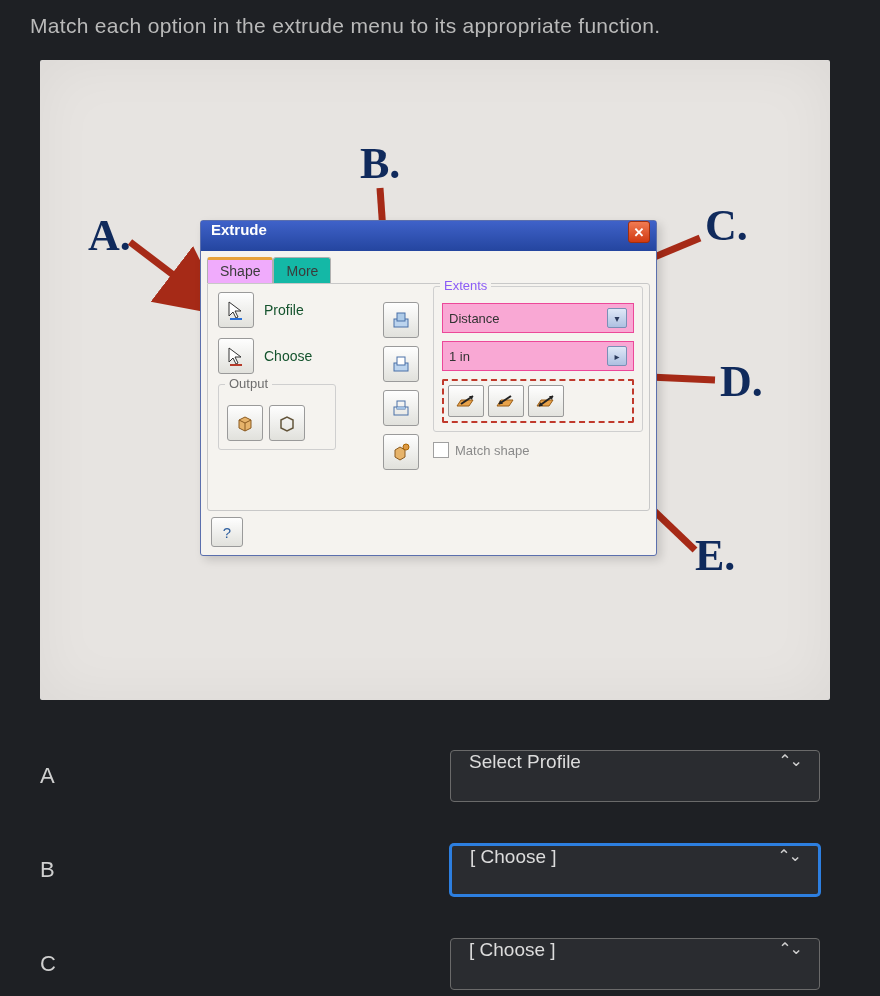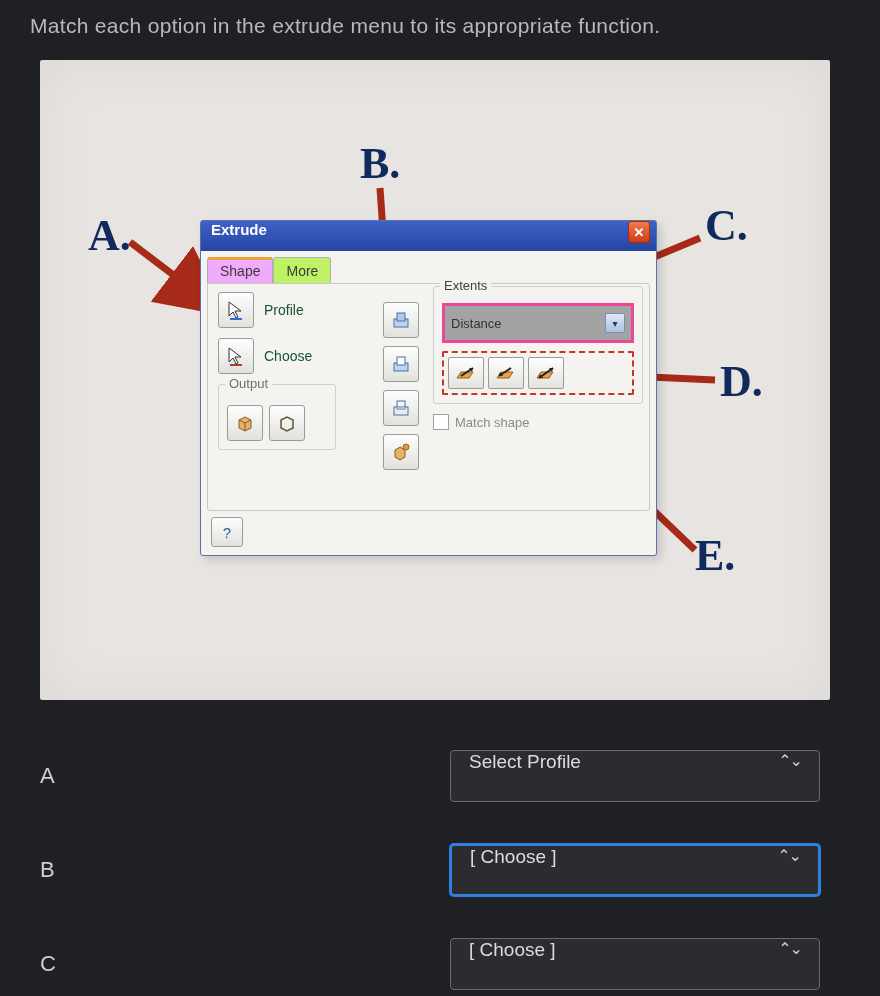--- a/index.html
+++ b/index.html
@@ -11,7 +11,7 @@
   .titlebar .title{color:#fff;font-size:15px;font-weight:bold;}
   .titlebar .close{width:20px;height:20px;background:linear-gradient(to bottom,#f07b52,#d13a12);border:1px solid #a02e0d;border-radius:3px;display:flex;align-items:center;justify-content:center;color:#fff;font-size:13px;font-weight:bold;}
   .tabs{display:flex;gap:0;padding:6px 6px 0 6px;}
-  .tab{padding:5px 12px 4px 12px;font-size:14px;background:#bef264;border:1px solid #b0b0b0;border-bottom:none;border-radius:3px 3px 0 0;color:#3b3b3b;}
+  .tab{padding:5px 12px 4px 12px;font-size:14px;background:#14b8a6;border:1px solid #b0b0b0;border-bottom:none;border-radius:3px 3px 0 0;color:#3b3b3b;}
   .tab.active{border-top:3px solid #e7a23a;padding-top:3px;background:#f0abfc;}
   .panel{margin:0 6px;border:1px solid #c8c8c8;border-radius:0 3px 3px 3px;background:#f5f3ef;padding:10px 10px 6px 10px;position:relative;min-height:210px;}
   .iconbtn{width:34px;height:34px;border:1px solid #9a9a9a;border-radius:3px;background:linear-gradient(to bottom,#fefefe,#e1e1dc);display:flex;align-items:center;justify-content:center;}

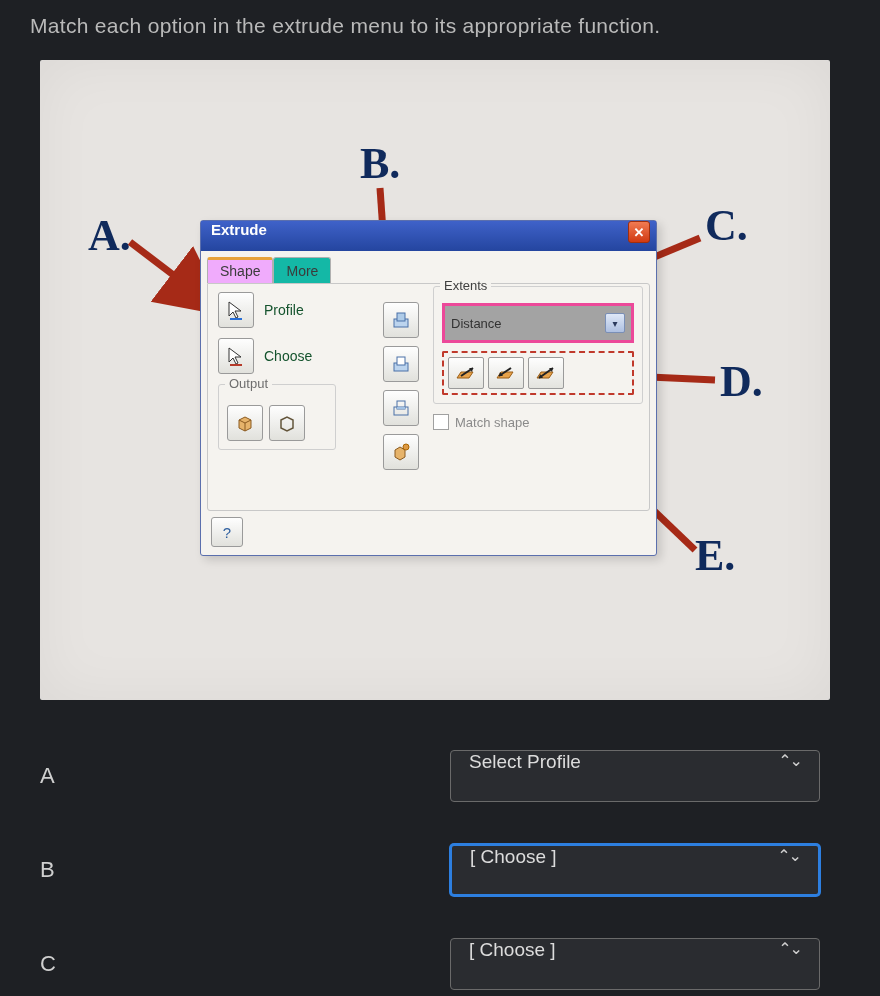--- a/index.html
+++ b/index.html
@@ -25,7 +25,7 @@
   .col-mid{position:absolute;left:175px;top:18px;display:flex;flex-direction:column;gap:8px;}
   .col-right{position:absolute;left:225px;top:2px;width:210px;}
   .extents-group{border:1px solid #cfcfcf;border-radius:3px;padding:16px 8px 8px 8px;position:relative;}
-  .extents-group .legend{position:absolute;top:-9px;left:6px;background:#f5f3ef;font-size:13px;color:#404040;padding:0 4px;}
+  .extents-group .legend{position:absolute;top:-9px;left:6px;background:#f5f3ef;font-size:13px;color:#8b5cf6;padding:0 4px;}
   .combo,.textbox{width:100%;height:40px;border:3px solid #ec4899;background:#a3a3a3;box-sizing:border-box;font-size:13px;padding:0 6px;display:flex;align-items:center;justify-content:space-between;color:#333;margin-bottom:8px;}
   .combo .chev{width:18px;height:18px;background:linear-gradient(to bottom,#dfe8f7,#aec0e1);border:1px solid #7a8fb6;border-radius:2px;display:flex;align-items:center;justify-content:center;font-size:10px;color:#2b3a5c;}
   .dir-group{display:flex;gap:4px;border:2px dashed #c0392b;padding:4px;border-radius:2px;margin-top:2px;}

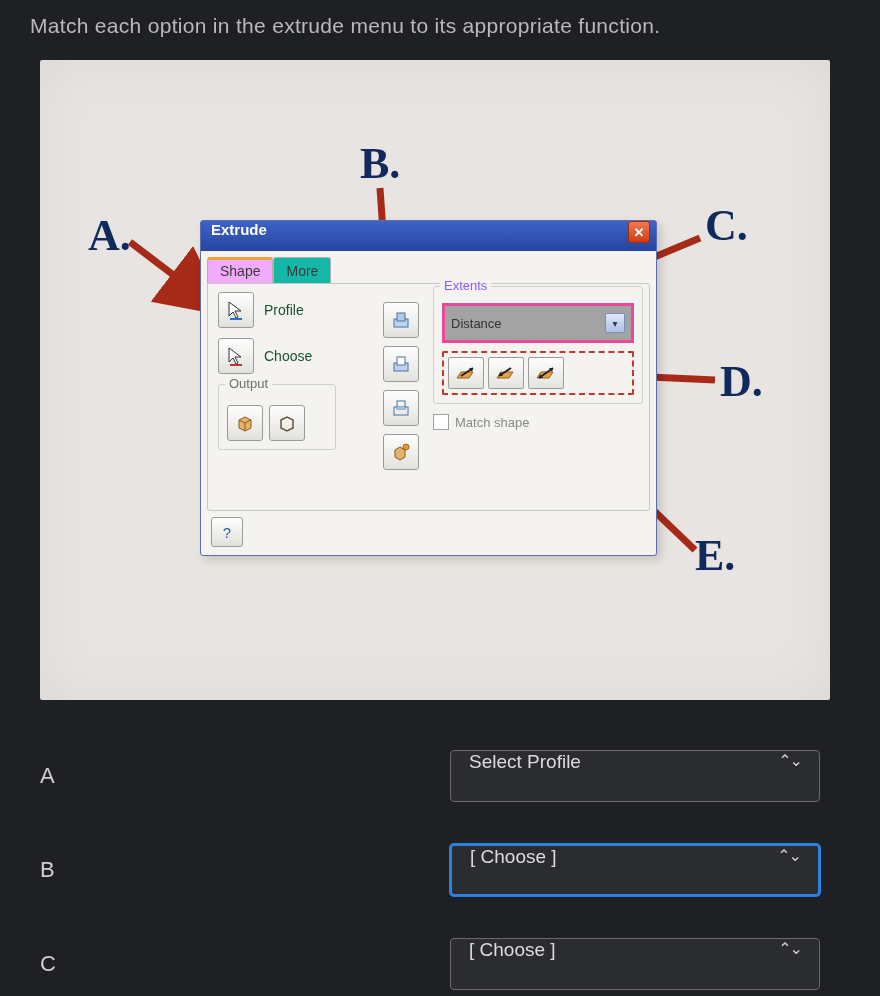--- a/index.html
+++ b/index.html
@@ -26,7 +26,7 @@
   .col-right{position:absolute;left:225px;top:2px;width:210px;}
   .extents-group{border:1px solid #cfcfcf;border-radius:3px;padding:16px 8px 8px 8px;position:relative;}
   .extents-group .legend{position:absolute;top:-9px;left:6px;background:#f5f3ef;font-size:13px;color:#8b5cf6;padding:0 4px;}
-  .combo,.textbox{width:100%;height:40px;border:3px solid #ec4899;background:#a3a3a3;box-sizing:border-box;font-size:13px;padding:0 6px;display:flex;align-items:center;justify-content:space-between;color:#333;margin-bottom:8px;}
+  .combo,.textbox{width:100%;height:30px;border:1px solid #ec4899;background:#f9a8d4;box-sizing:border-box;font-size:13px;padding:0 6px;display:flex;align-items:center;justify-content:space-between;color:#333;margin-bottom:8px;}
   .combo .chev{width:18px;height:18px;background:linear-gradient(to bottom,#dfe8f7,#aec0e1);border:1px solid #7a8fb6;border-radius:2px;display:flex;align-items:center;justify-content:center;font-size:10px;color:#2b3a5c;}
   .dir-group{display:flex;gap:4px;border:2px dashed #c0392b;padding:4px;border-radius:2px;margin-top:2px;}
   .dir-group .db{width:34px;height:30px;border:1px solid #9a9a9a;border-radius:2px;background:linear-gradient(to bottom,#fefefe,#e3e3de);display:flex;align-items:center;justify-content:center;}

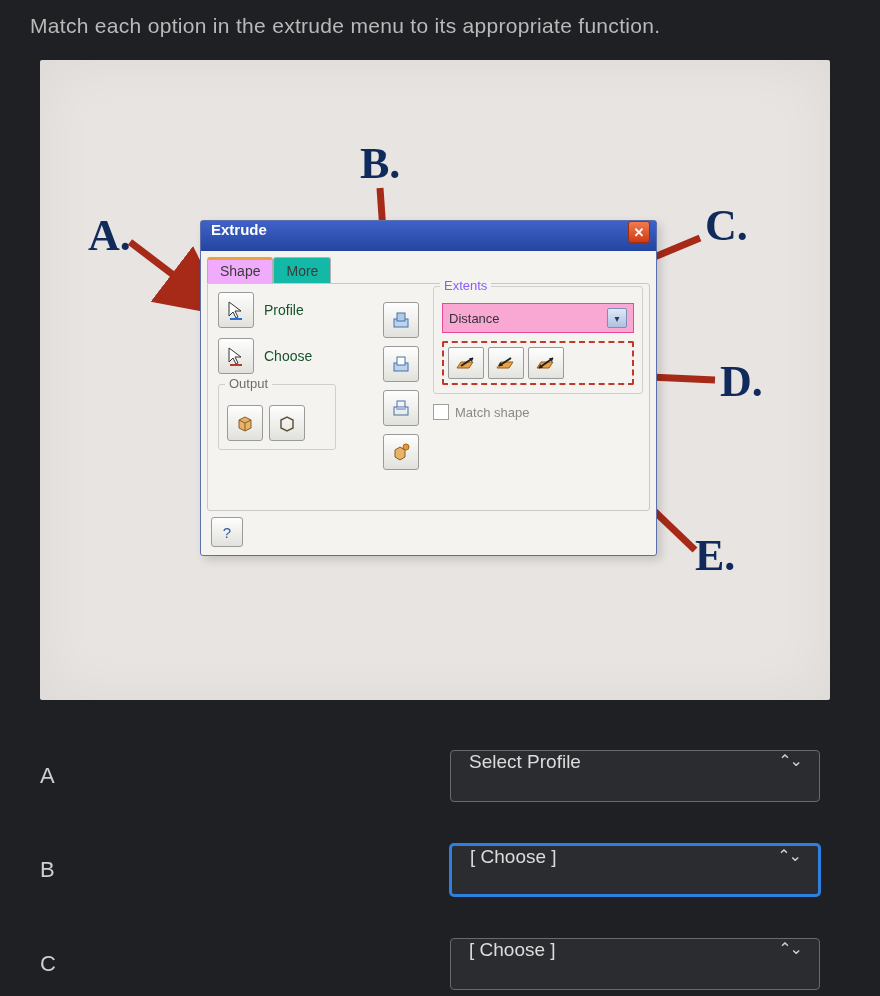--- a/index.html
+++ b/index.html
@@ -159,6 +159,10 @@
               <span>Distance</span>
               <span class="chev">▾</span>
             </div>
+            <div class="combo">
+              <span>1 in</span>
+              <span class="chev">▸</span>
+            </div>
             <div class="dir-group">
               <div class="db">
                 <svg width="22" height="18">

